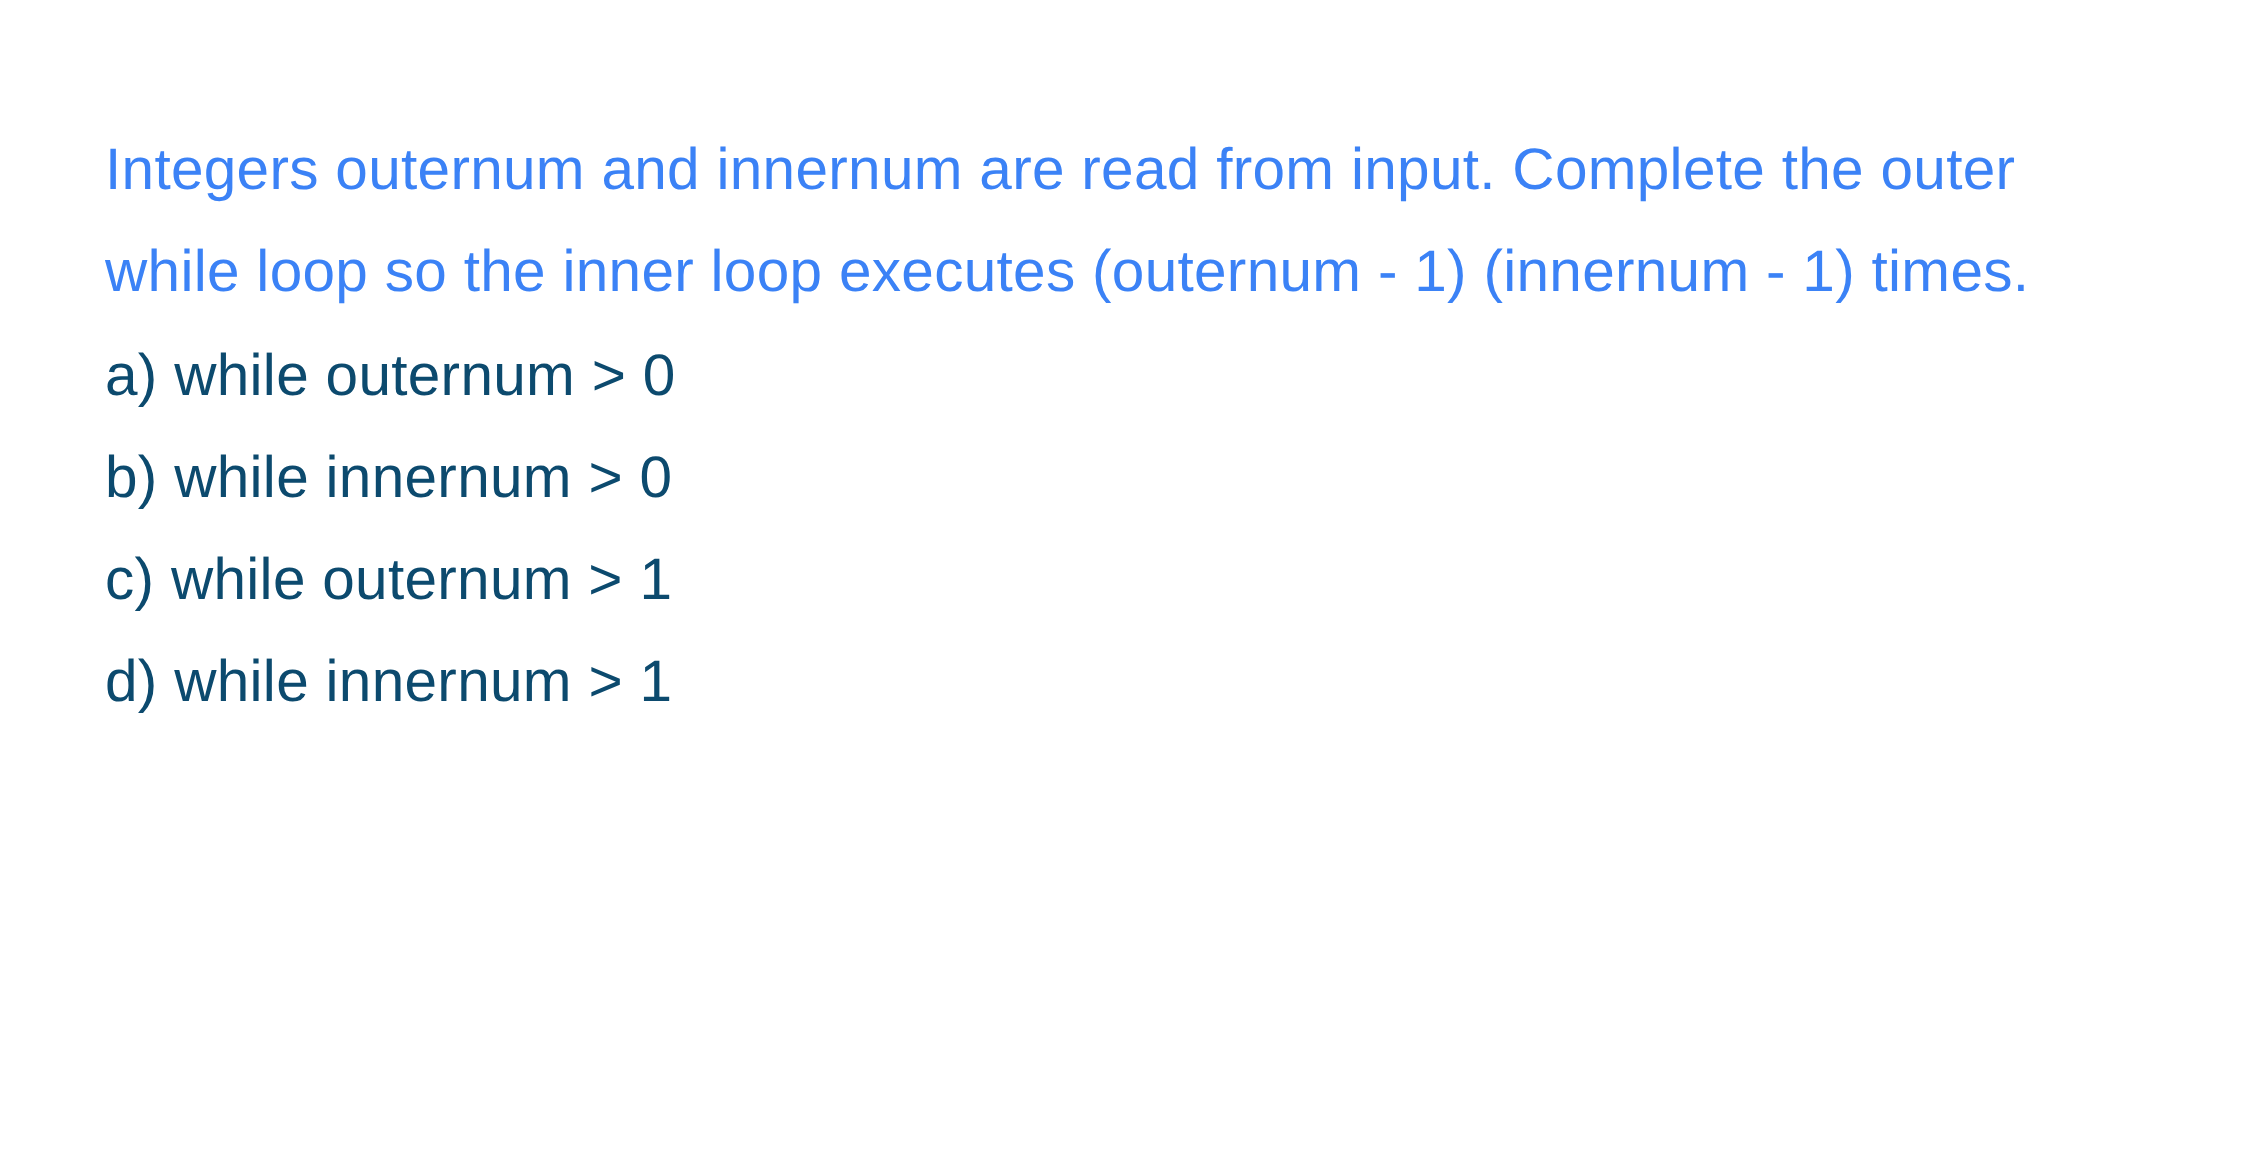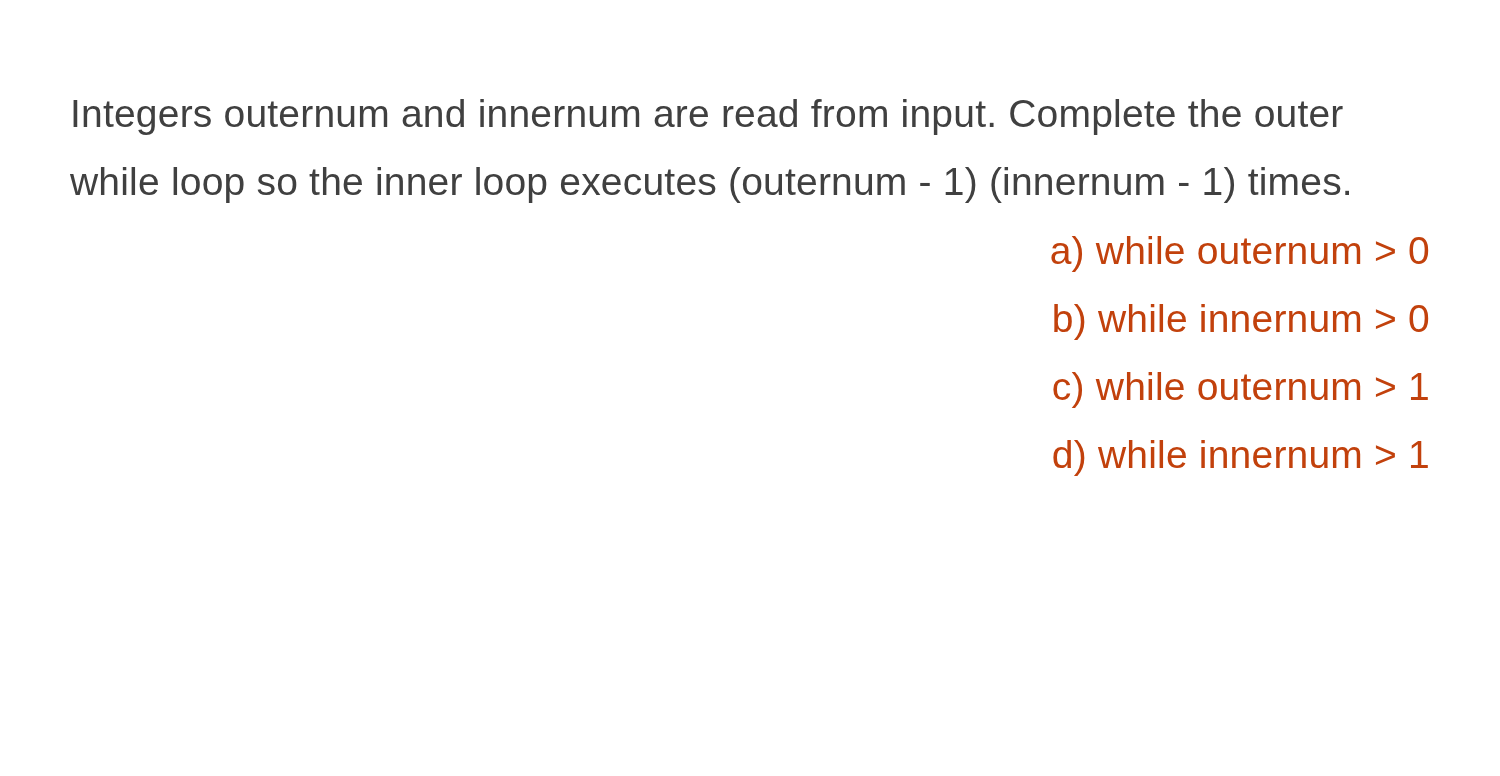--- a/index.html
+++ b/index.html
@@ -17,7 +17,7 @@
     .question-text {
       font-size: 39px;
       line-height: 1.75;
-      color: #404040;
+      color: #3b82f6;
       letter-spacing: 0.2px;
     }
     .option {

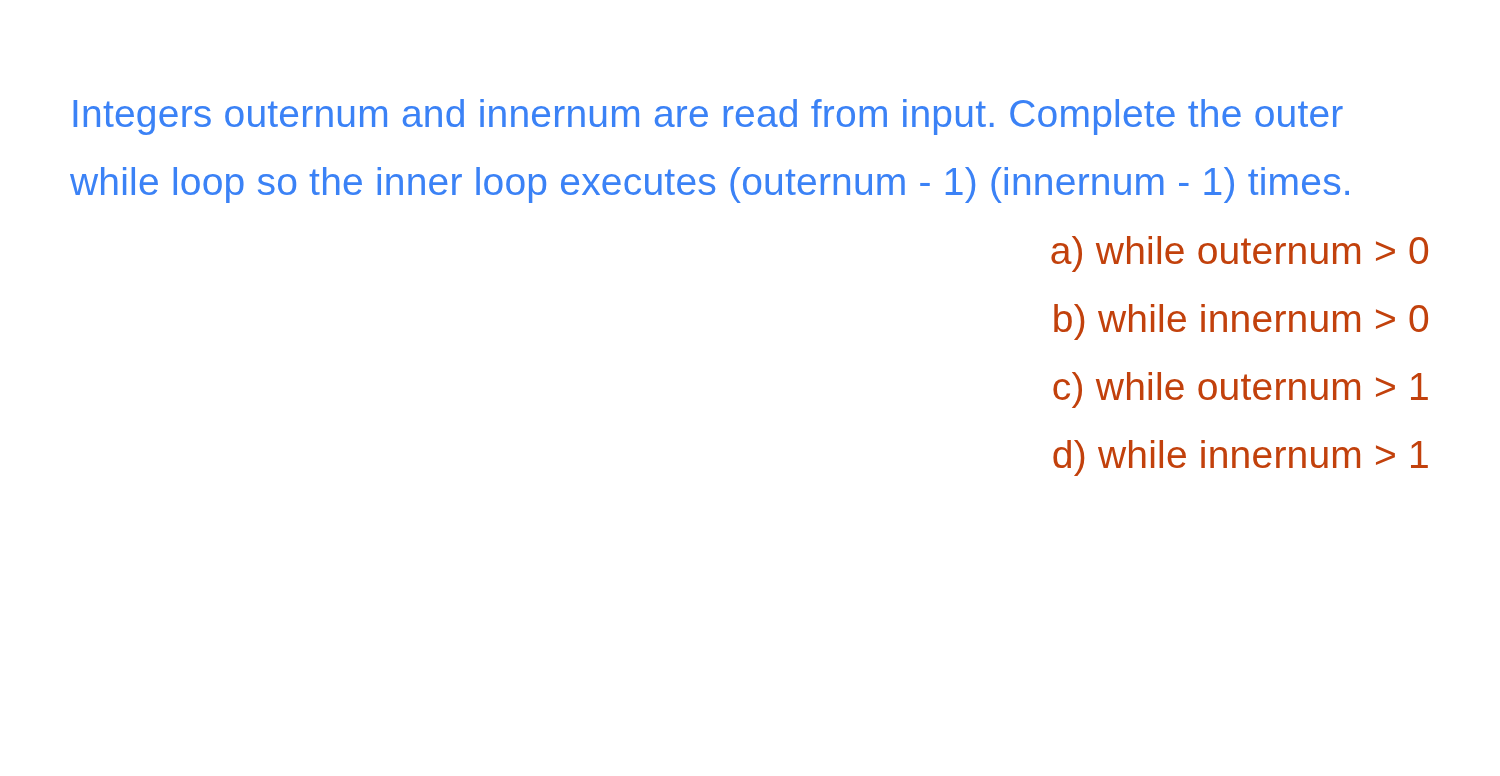--- a/index.html
+++ b/index.html
@@ -23,9 +23,8 @@
     .option {
       font-size: 39px;
       line-height: 1.75;
-      color: #c2410c;
+      color: #0c4a6e;
       letter-spacing: 0.2px;
-      text-align: right;
     }
   </style>
 </head>

